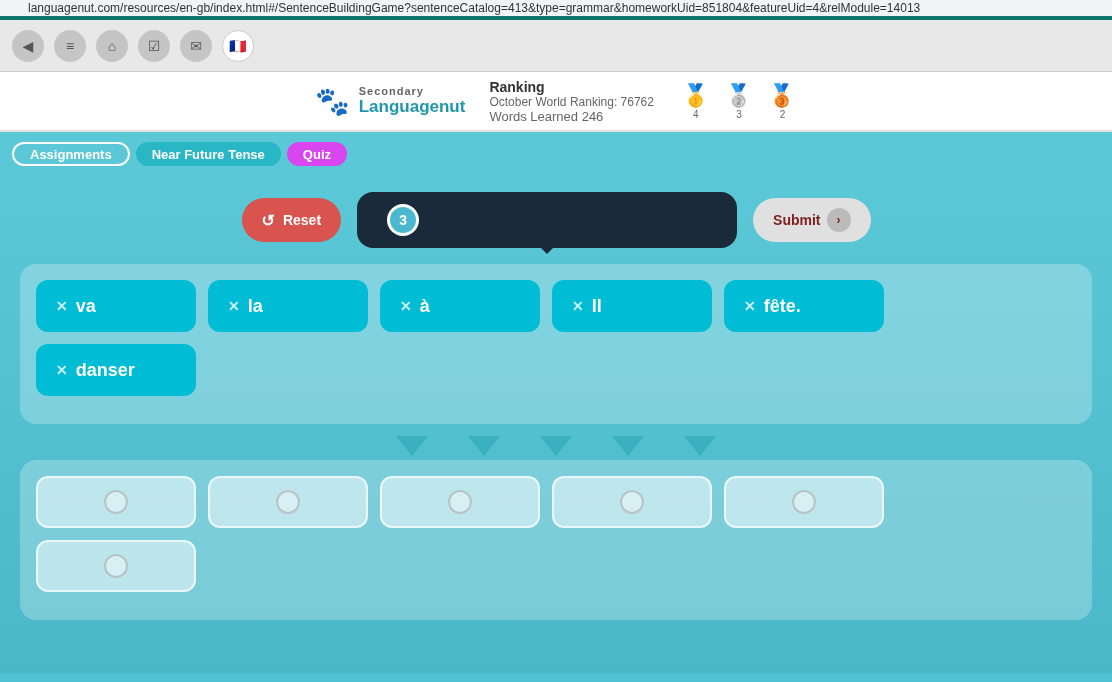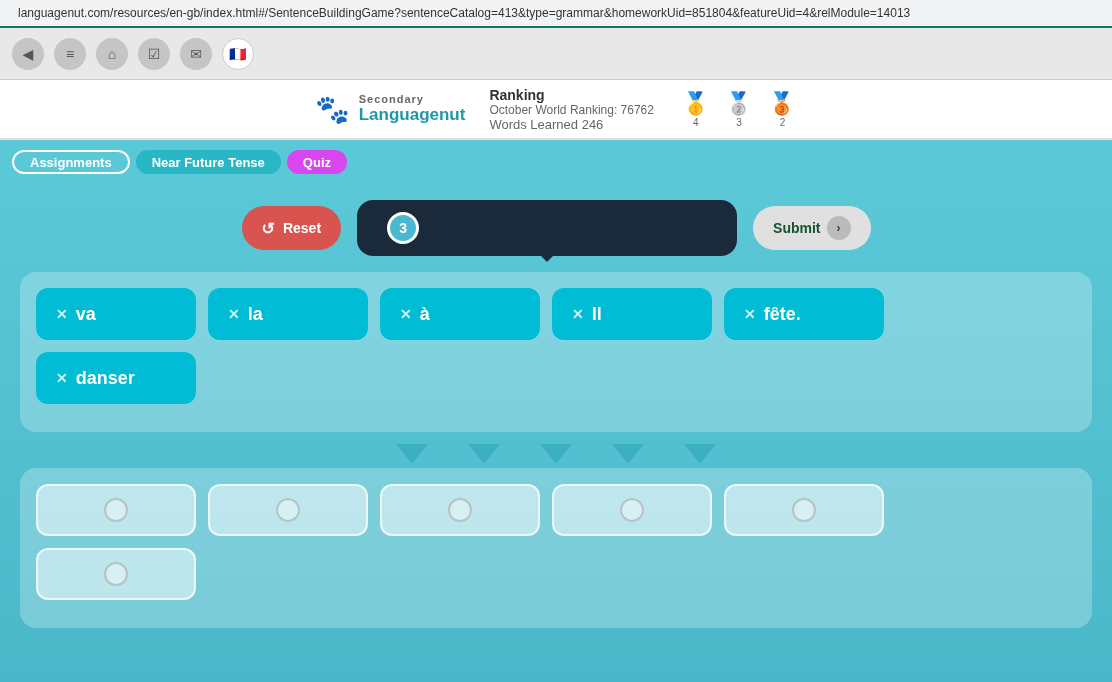--- a/index.html
+++ b/index.html
@@ -14,11 +14,11 @@
     
     .url-bar {
       background: #f1f3f4;
-      padding: 4px 18px;
+      padding: 4px 28px;
       font-size: 12px;
       color: #333;
-      border-bottom: 2px solid #0f766e;
-      height: 28px;
+      border-bottom: 4px solid #0f766e;
+      height: 20px;
       display: flex;
       align-items: center;
     }

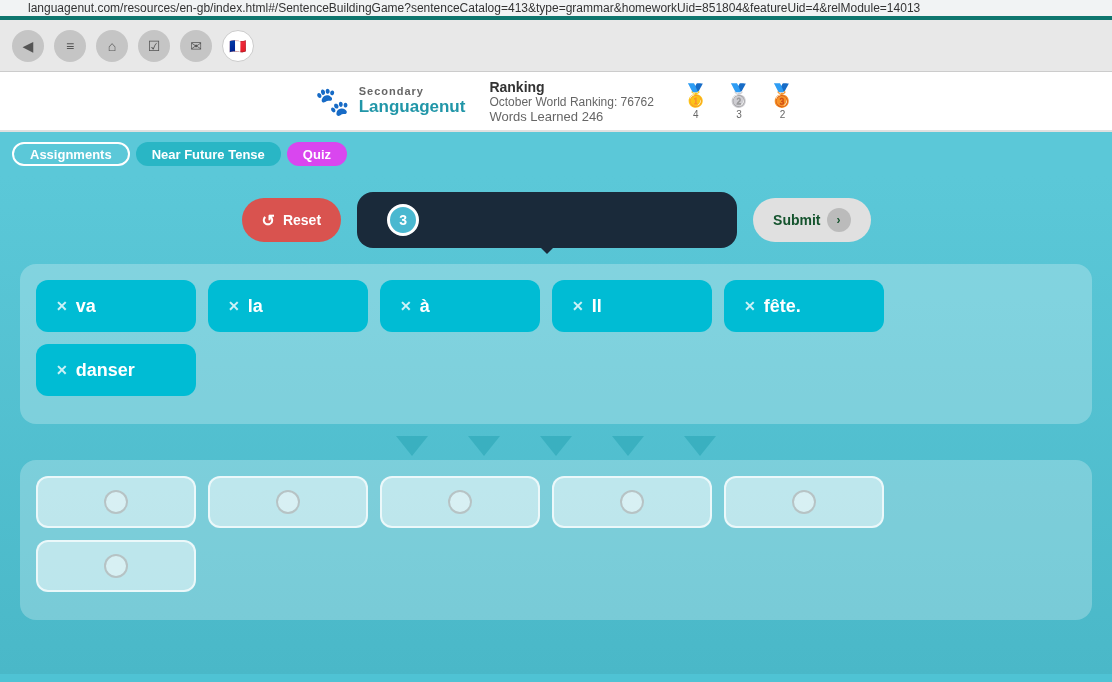--- a/index.html
+++ b/index.html
@@ -252,7 +252,7 @@
 
     .submit-btn {
       background: #e0e0e0;
-      color: #14532d;
+      color: #7f1d1d;
       border: none;
       border-radius: 24px;
       padding: 10px 20px;

